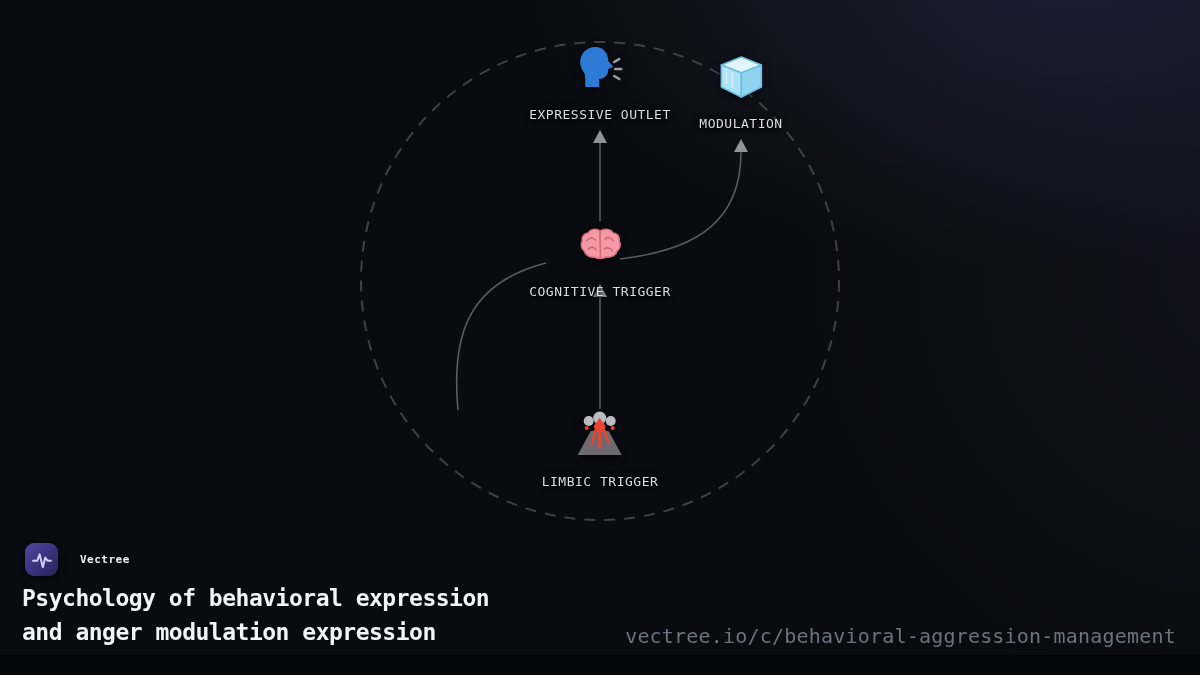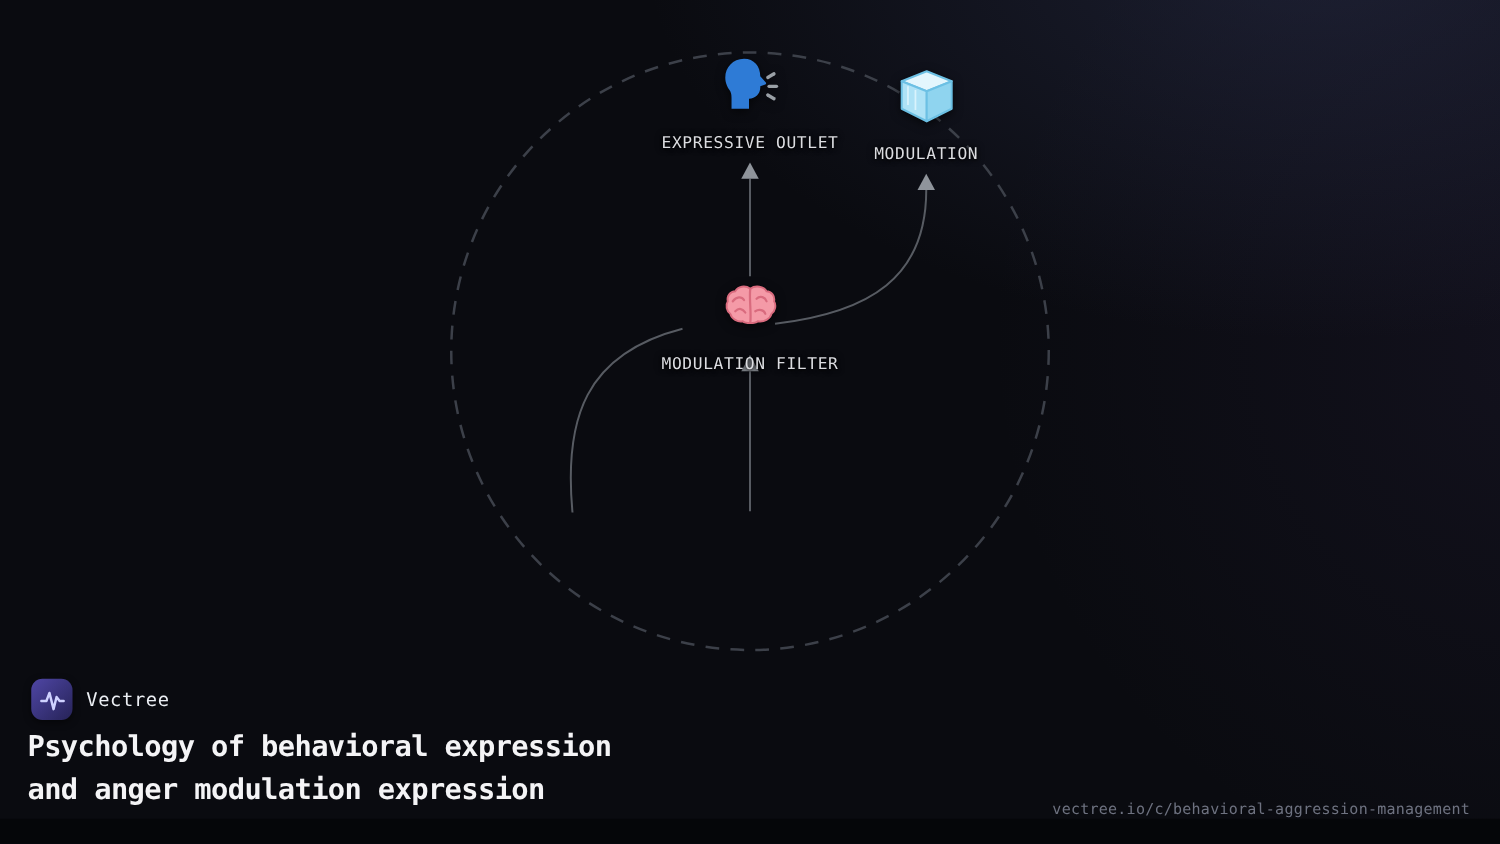--- a/index.html
+++ b/index.html
@@ -90,7 +90,7 @@
         <path d="M28 28 C31 26 35 27 36 30"></path>
       </g>
     </svg>
-    <div class="node-label">MODULATION FILTER</div>
+    <div class="node-label">COGNITIVE TRIGGER</div>
   </div>
 
 

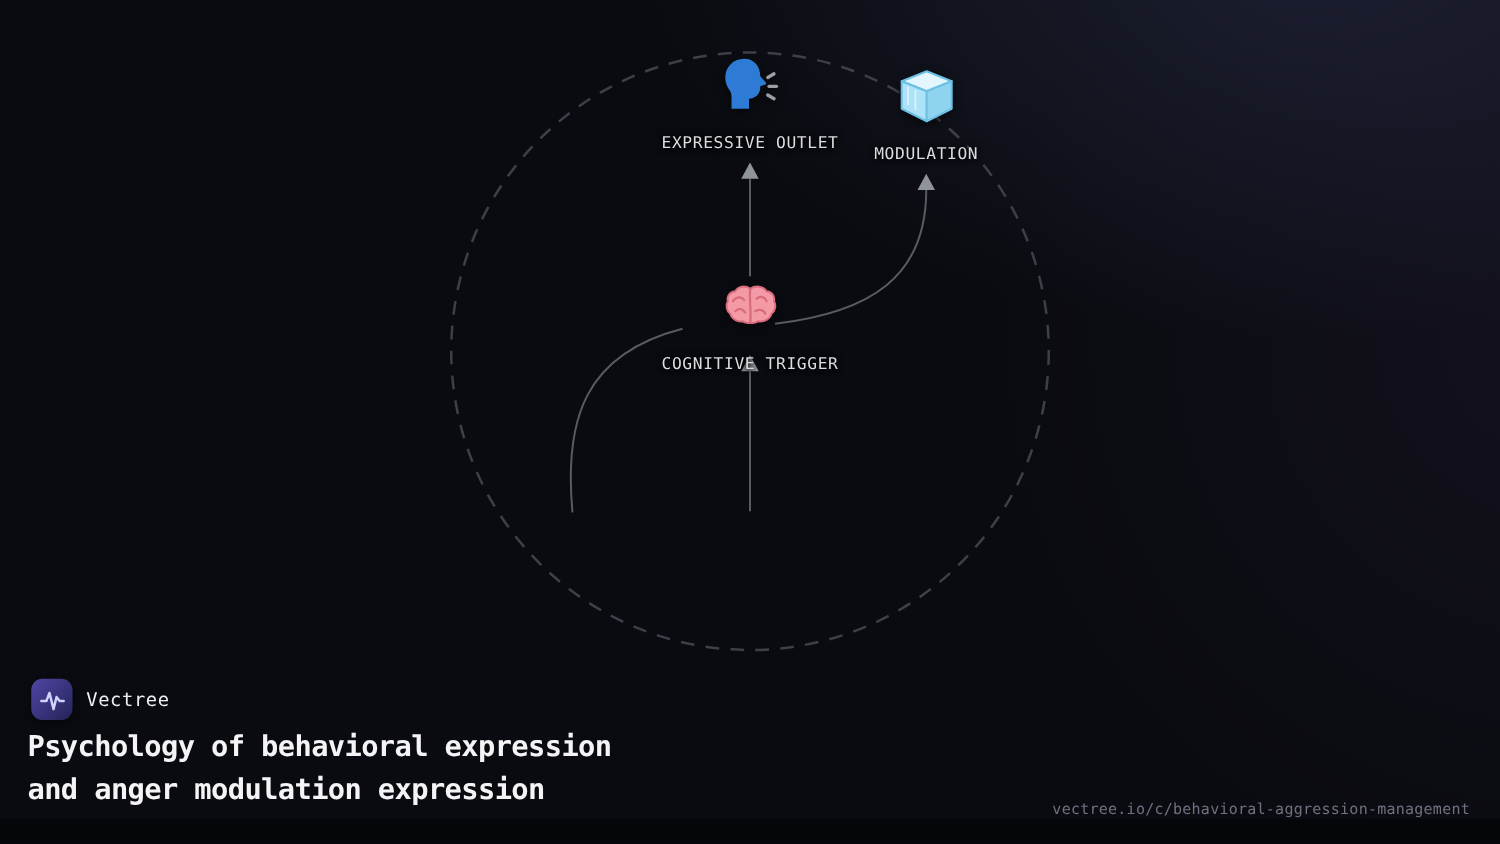--- a/index.html
+++ b/index.html
@@ -94,6 +94,25 @@
   </div>
 
 
+  <div class="node" style="left:600px;top:411px">
+    <svg class="icon" viewBox="0 0 48 48">
+      <g fill="#b9bcc2">
+        <circle cx="13" cy="10" r="5"></circle>
+        <circle cx="24" cy="7" r="6.5"></circle>
+        <circle cx="35" cy="10" r="5"></circle>
+      </g>
+      <polygon points="18,15 24,7 30,15 28,21 20,21" fill="#e8452f"></polygon>
+      <circle cx="11" cy="17" r="2" fill="#e8452f"></circle>
+      <circle cx="37" cy="17" r="2" fill="#e8452f"></circle>
+      <polygon points="15,20 33,20 46,44 2,44" fill="#6f6a72"></polygon>
+      <g stroke="#e8452f" fill="none" stroke-linecap="round">
+        <path d="M24 20 C23 26 25 31 24 36" stroke-width="3"></path>
+        <path d="M19 20 C19 25 17 28 16 33" stroke-width="2.4"></path>
+        <path d="M29 20 C30 25 31 28 33 32" stroke-width="2.4"></path>
+      </g>
+    </svg>
+    <div class="node-label">LIMBIC TRIGGER</div>
+  </div>
 
   <div class="brand-row">
     <div class="brand-logo">

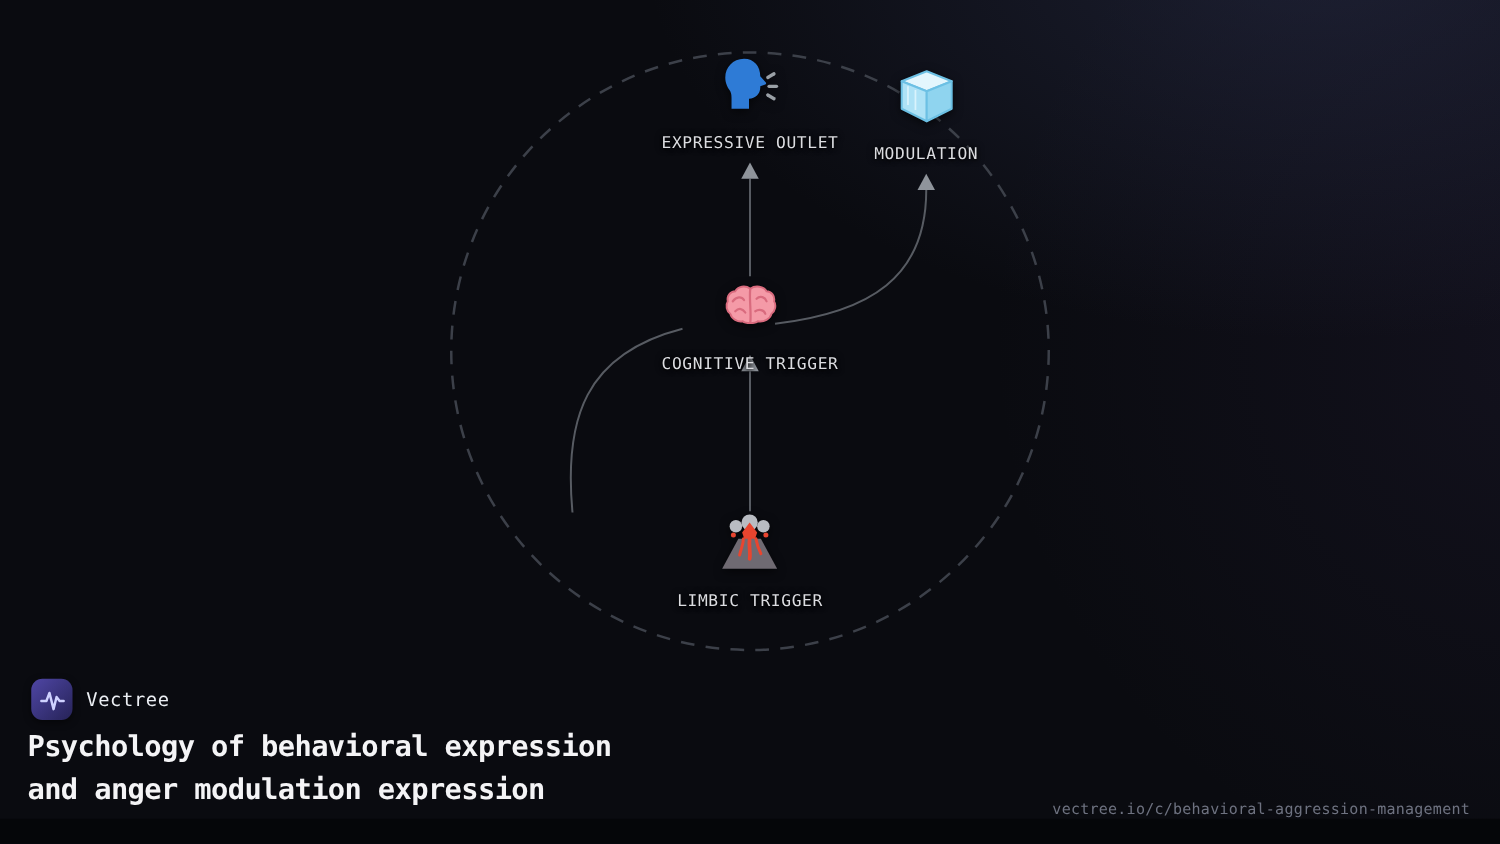--- a/index.html
+++ b/index.html
@@ -27,7 +27,7 @@
     background:linear-gradient(135deg,#4f46a5 0%,#262357 100%);
     display:flex;align-items:center;justify-content:center;
     box-shadow:0 2px 6px rgba(0,0,0,0.5);}
-  .brand-name{font-size:15px;font-weight:normal;color:#eceff4;letter-spacing:0.5px;}
+  .brand-name{font-size:11px;font-weight:bold;color:#eceff4;letter-spacing:0.5px;margin-left:11px;}
   .page-title{
     position:absolute;left:22px;top:581px;
     font-size:23px;line-height:34px;font-weight:bold;color:#f4f4f6;letter-spacing:-0.5px;

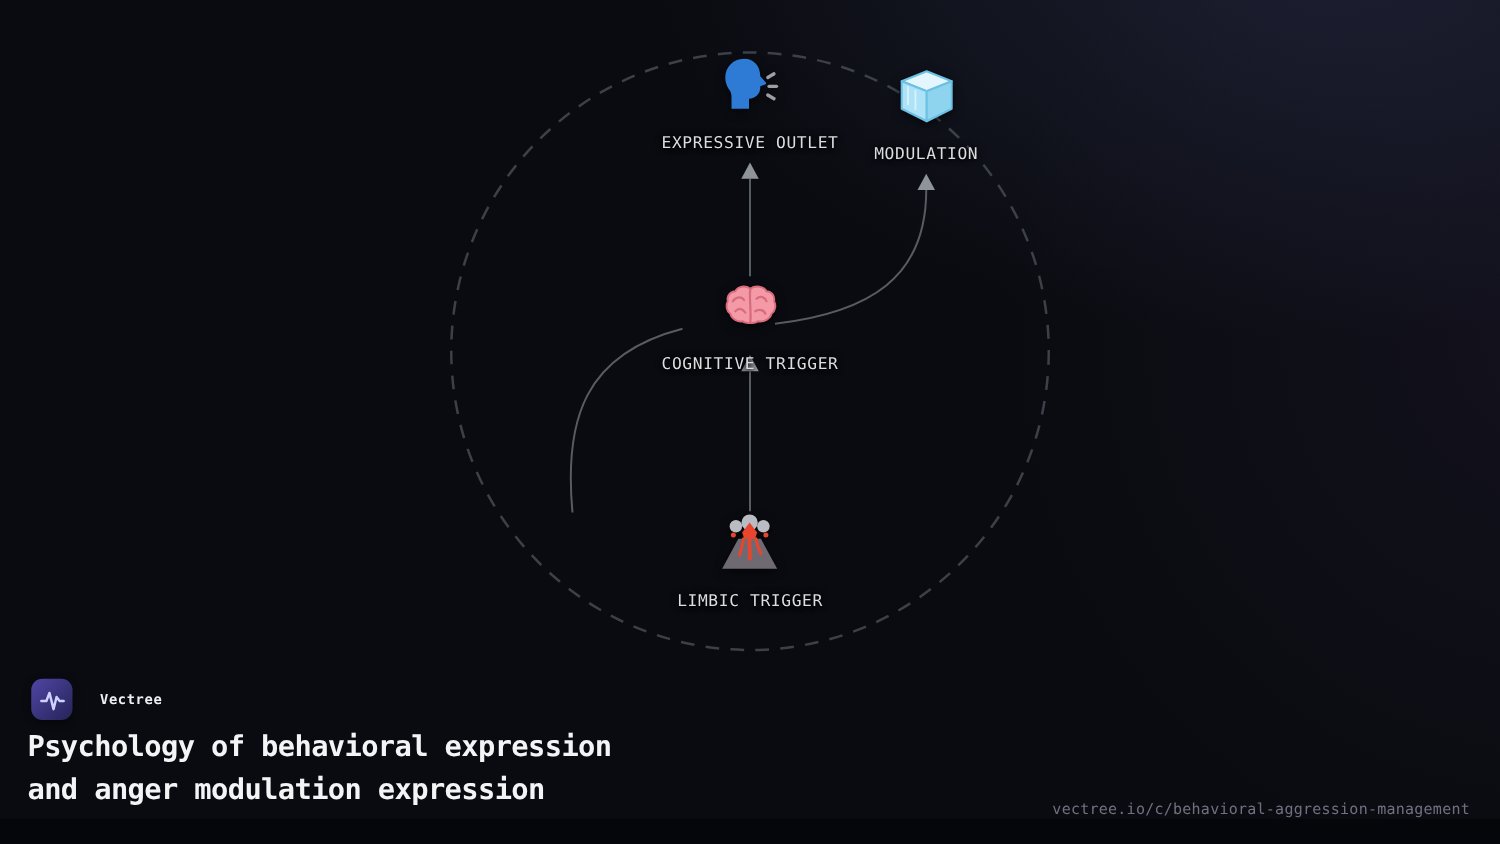--- a/index.html
+++ b/index.html
@@ -33,7 +33,7 @@
     font-size:23px;line-height:34px;font-weight:bold;color:#f4f4f6;letter-spacing:-0.5px;
     white-space:nowrap;
   }
-  .footer-url{position:absolute;right:24px;top:624px;font-size:12px;color:#6e7280;letter-spacing:0.2px;margin-top:16px;}
+  .footer-url{position:absolute;right:24px;top:624px;font-size:20px;color:#6e7280;letter-spacing:0.2px;}
 </style>
 </head>
 <body>

